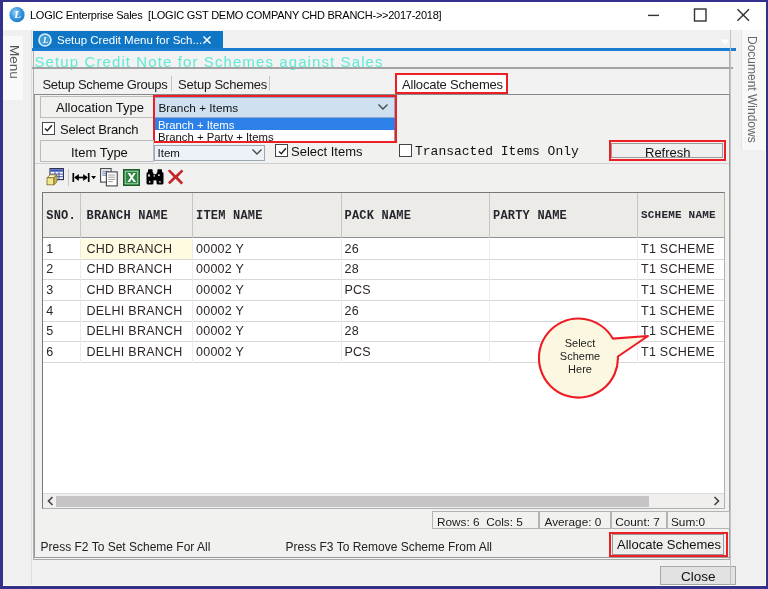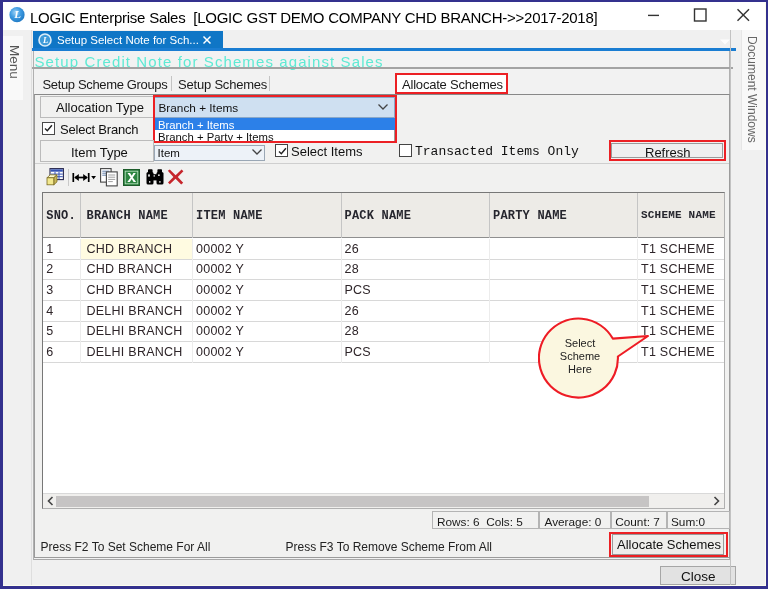--- a/index.html
+++ b/index.html
@@ -27,7 +27,7 @@
     <circle cx="9" cy="8.7" r="7.6" fill="url(#ag)"></circle>
     <text x="9.6" y="12.4" font-family="Liberation Serif, serif" font-style="italic" font-weight="bold" font-size="11" fill="#ffffff" text-anchor="middle">L</text>
   </svg>
-  <div class="txt" style="left:30px; top:9px; font-size:15px; letter-spacing:-0.25px; color:#000;">LOGIC Enterprise Sales  [LOGIC GST DEMO COMPANY CHD BRANCH-&gt;&gt;2017-2018]</div>
+  <div class="txt" style="left:30px; top:9px; font-size:11px; letter-spacing:-0.25px; color:#000;">LOGIC Enterprise Sales  [LOGIC GST DEMO COMPANY CHD BRANCH-&gt;&gt;2017-2018]</div>
   <svg class="abs" style="left:640px; top:2px;" width="120" height="28" viewBox="0 0 120 28">
     <line x1="8" y1="13.4" x2="19" y2="13.4" stroke="#333" stroke-width="1.4"></line>
     <rect x="54.5" y="7" width="11.5" height="12" fill="none" stroke="#333" stroke-width="1.4"></rect>

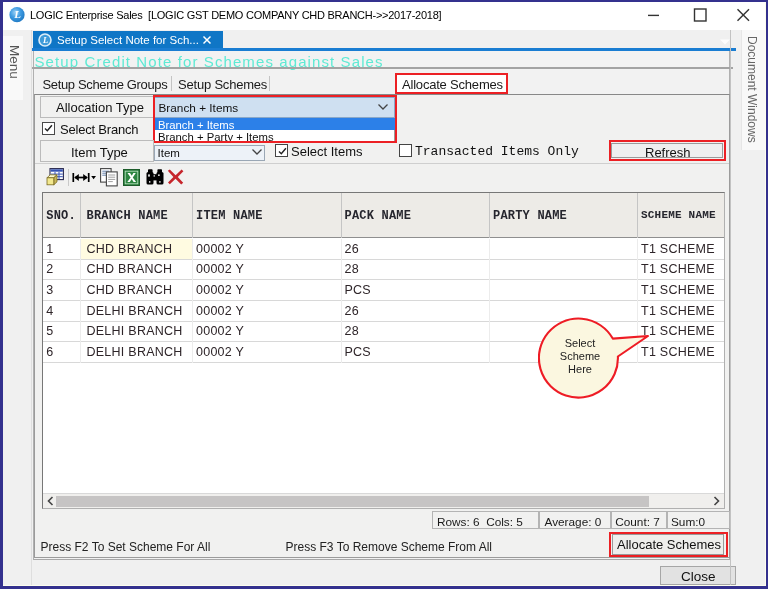--- a/index.html
+++ b/index.html
@@ -40,7 +40,7 @@
     <circle cx="7" cy="7" r="6" fill="#3f9bd9" stroke="#d9ecf8" stroke-width="1.6"></circle>
     <text x="7.5" y="10.3" font-family="Liberation Serif, serif" font-style="italic" font-weight="bold" font-size="8.5" fill="#fff" text-anchor="middle">L</text>
   </svg>
-  <div class="txt" style="left:57px; top:34px; font-size:11.5px; color:#fff;">Setup Select Note for Sch...</div>
+  <div class="txt" style="left:57px; top:34px; font-size:11.5px; color:#fff;">Setup Credit Menu for Sch...</div>
   <svg class="abs" style="left:201px; top:34px;" width="12" height="12" viewBox="0 0 12 12">
     <line x1="2.5" y1="2.5" x2="9.5" y2="9.5" stroke="#fff" stroke-width="1.5"></line>
     <line x1="9.5" y1="2.5" x2="2.5" y2="9.5" stroke="#fff" stroke-width="1.5"></line>

